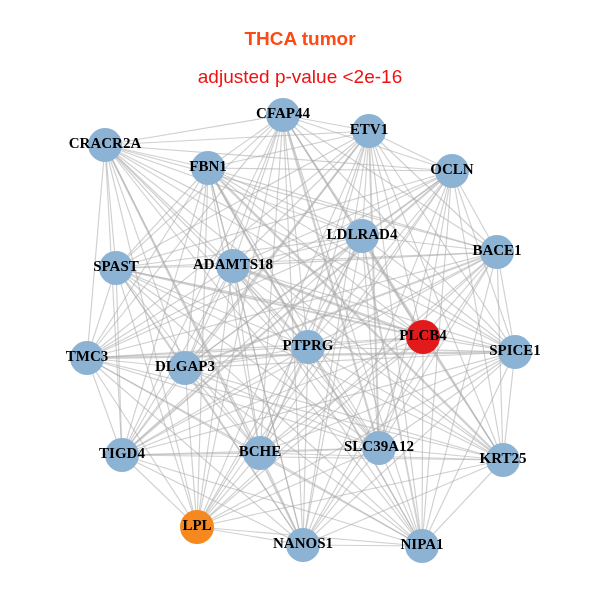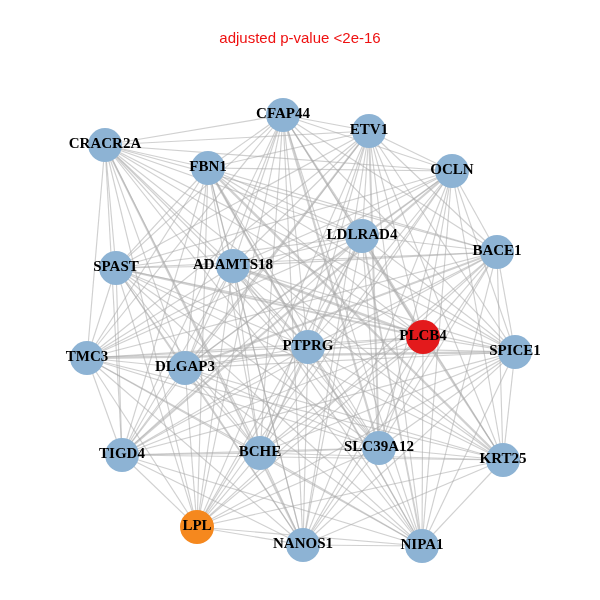--- a/index.html
+++ b/index.html
@@ -52,6 +52,7 @@
 
 <div class="figure">
   <div class="header">
+    <div class="title" style="color: rgb(251, 74, 20);">THCA tumor</div>
     <div class="subtitle" style="color: rgb(238, 17, 17);">adjusted p-value &lt;2e-16</div>
   </div>
   <svg class="network" width="600" height="600" viewBox="0 0 600 600">

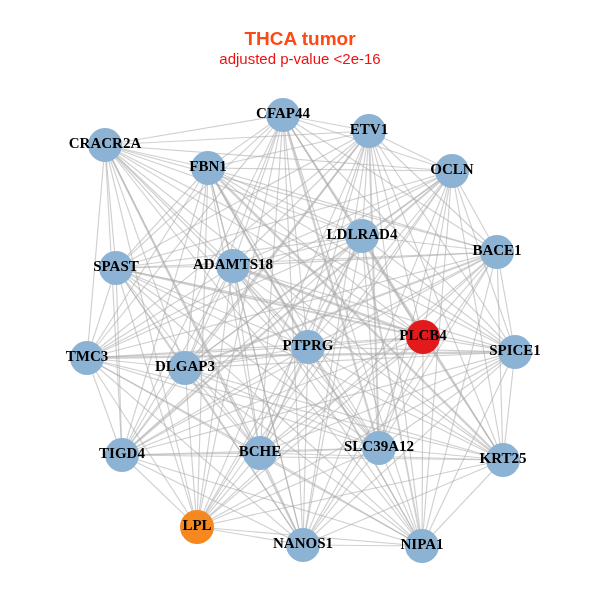--- a/index.html
+++ b/index.html
@@ -31,10 +31,10 @@
     line-height: 21px;
   }
   .subtitle {
-    font-size: 15px;
+    font-size: 19px;
     font-weight: normal;
     line-height: 18px;
-    margin-top: 1px;
+    margin-top: 19px;
   }
   svg.network {
     position: absolute;

